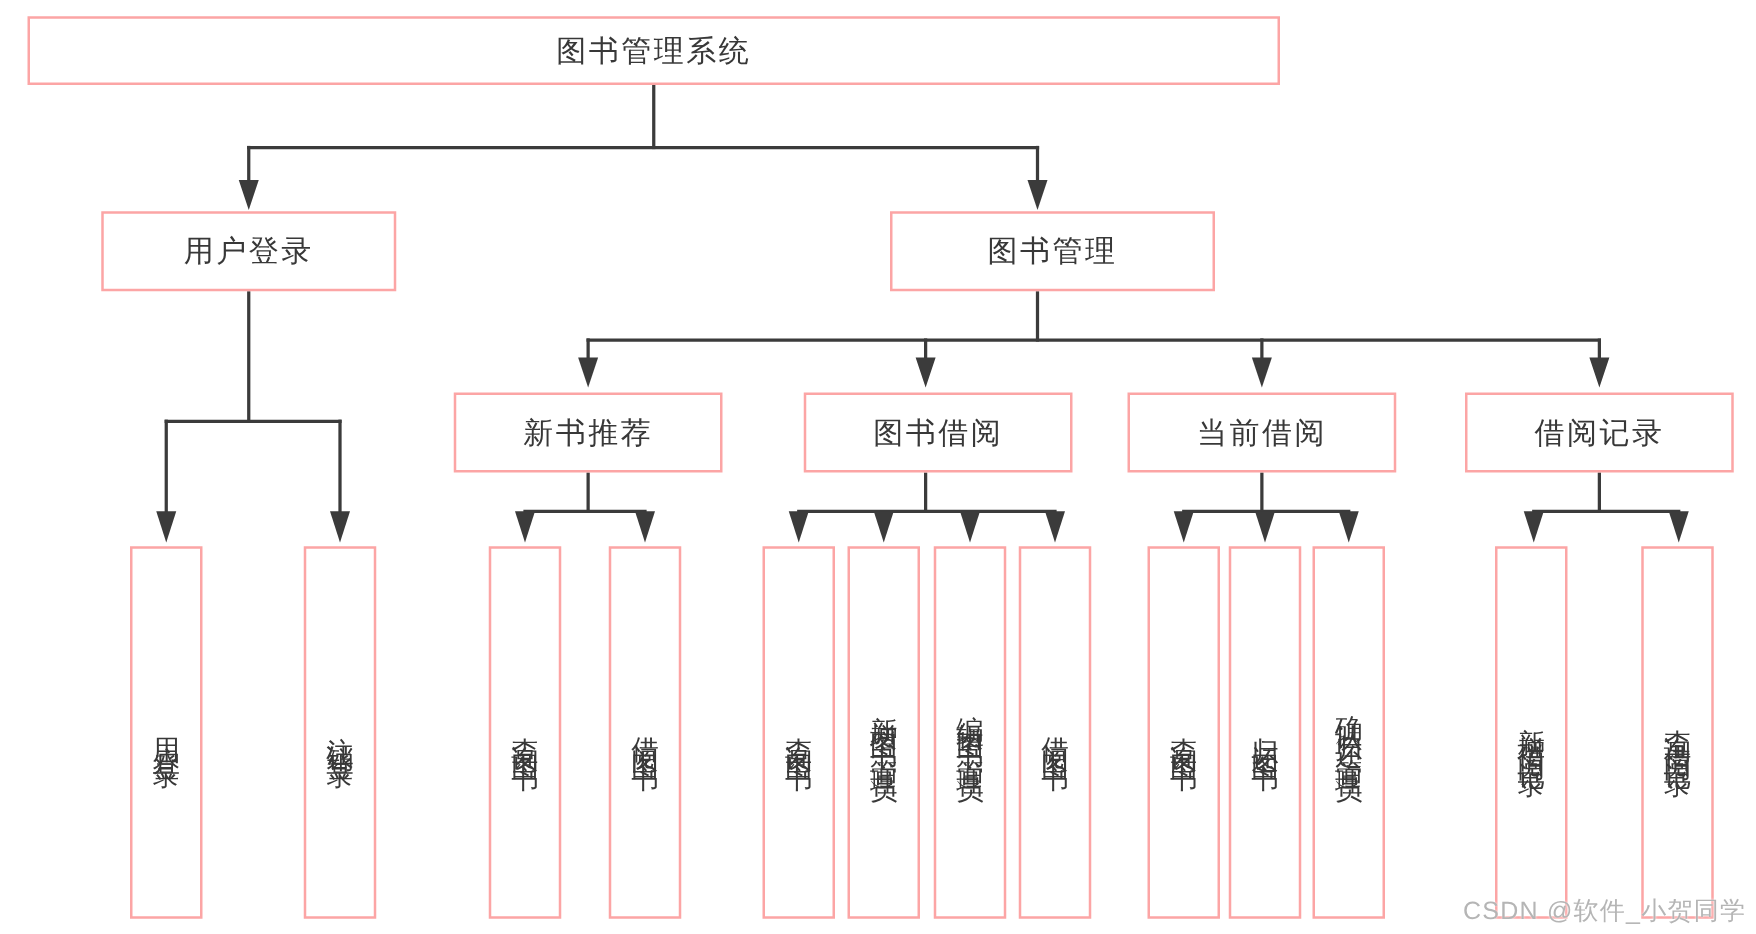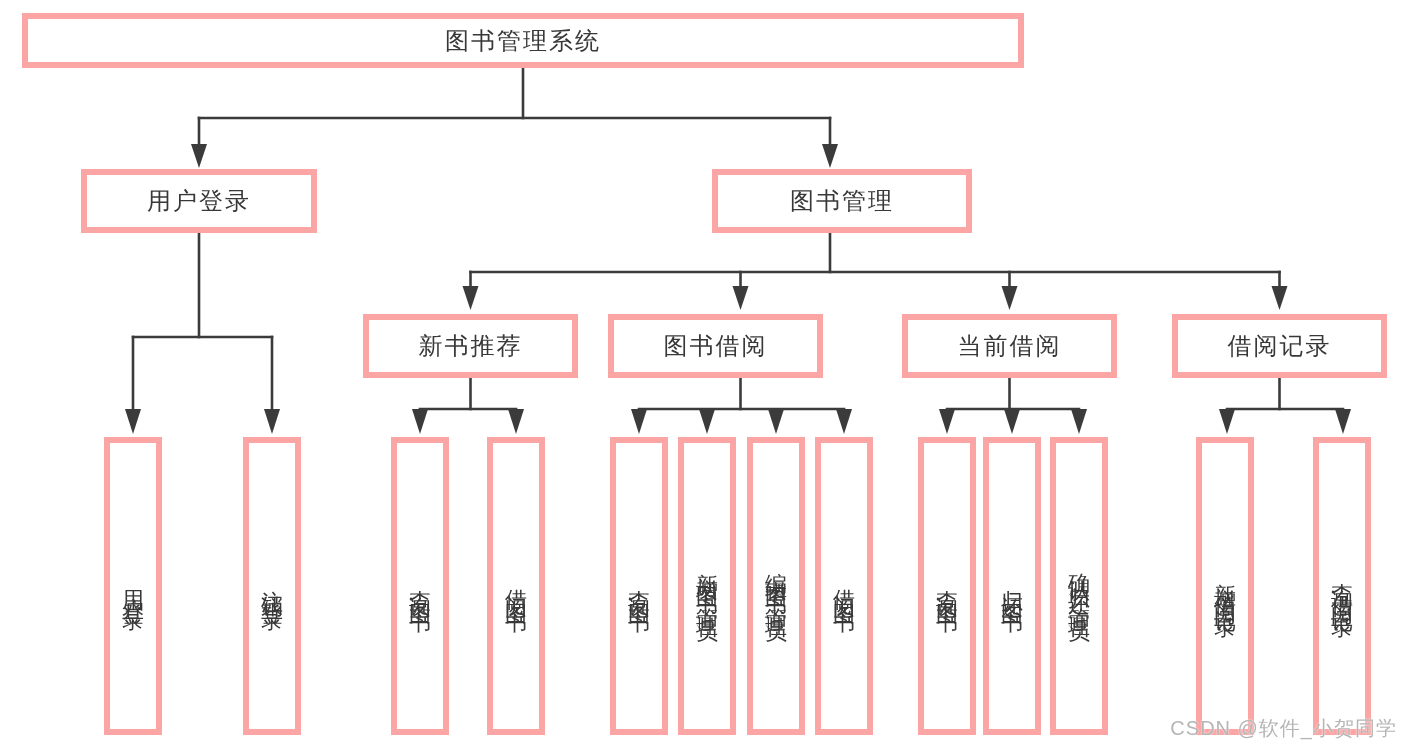--- a/index.html
+++ b/index.html
@@ -34,7 +34,7 @@
   .box {
     position: absolute;
     box-sizing: border-box;
-    border: 6px solid #fca5a5;
+    border: 2px solid #fca5a5;
     background: #ffffff;
     display: flex;
     align-items: center;

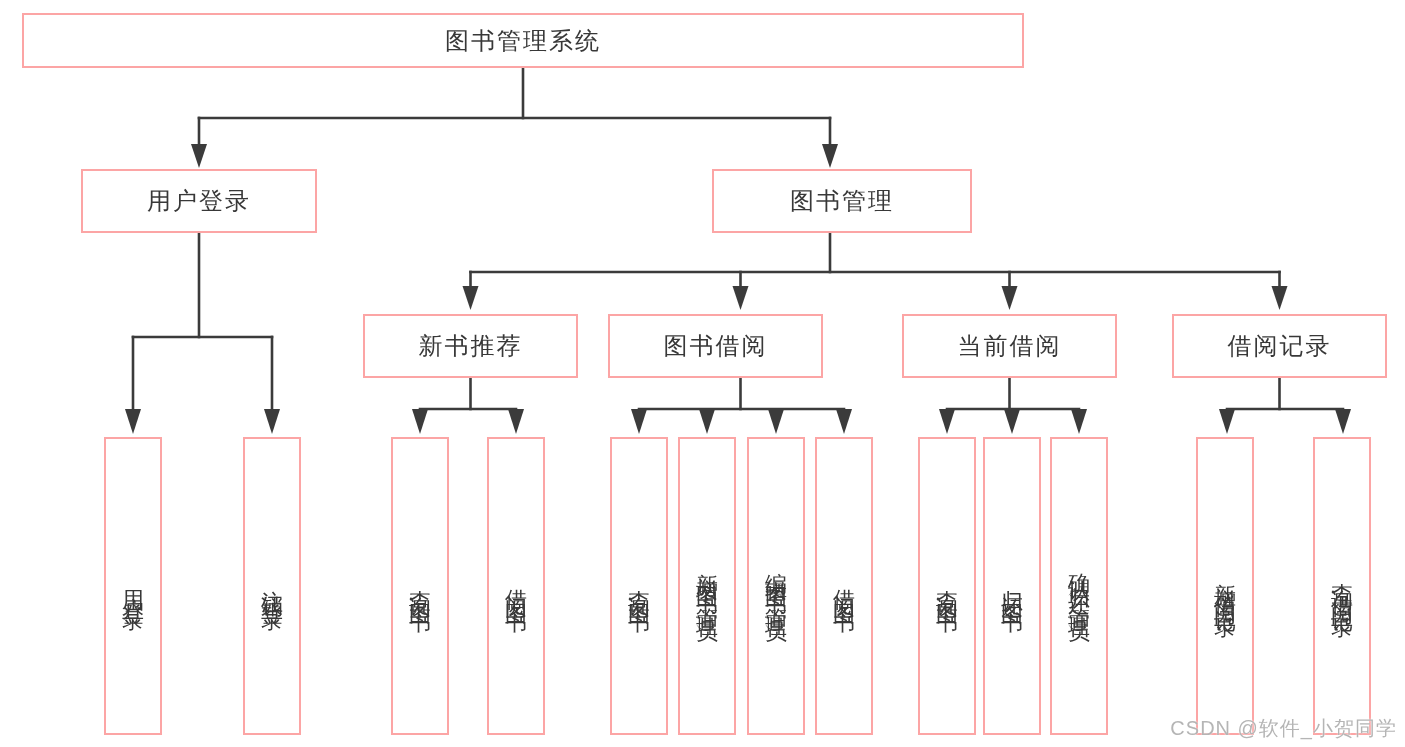--- a/index.html
+++ b/index.html
@@ -63,7 +63,7 @@
   
   .lvl3     { top: 314px; width: 215px; height: 64px; text-align: center; }
   .n-c1     { left: 363px;  }
-  .n-c2     { left: 608px;  }
+  .n-c2     { left: 643px;  }
   .n-c3     { left: 902px;  }
   .n-c4     { left: 1172px; }
   

